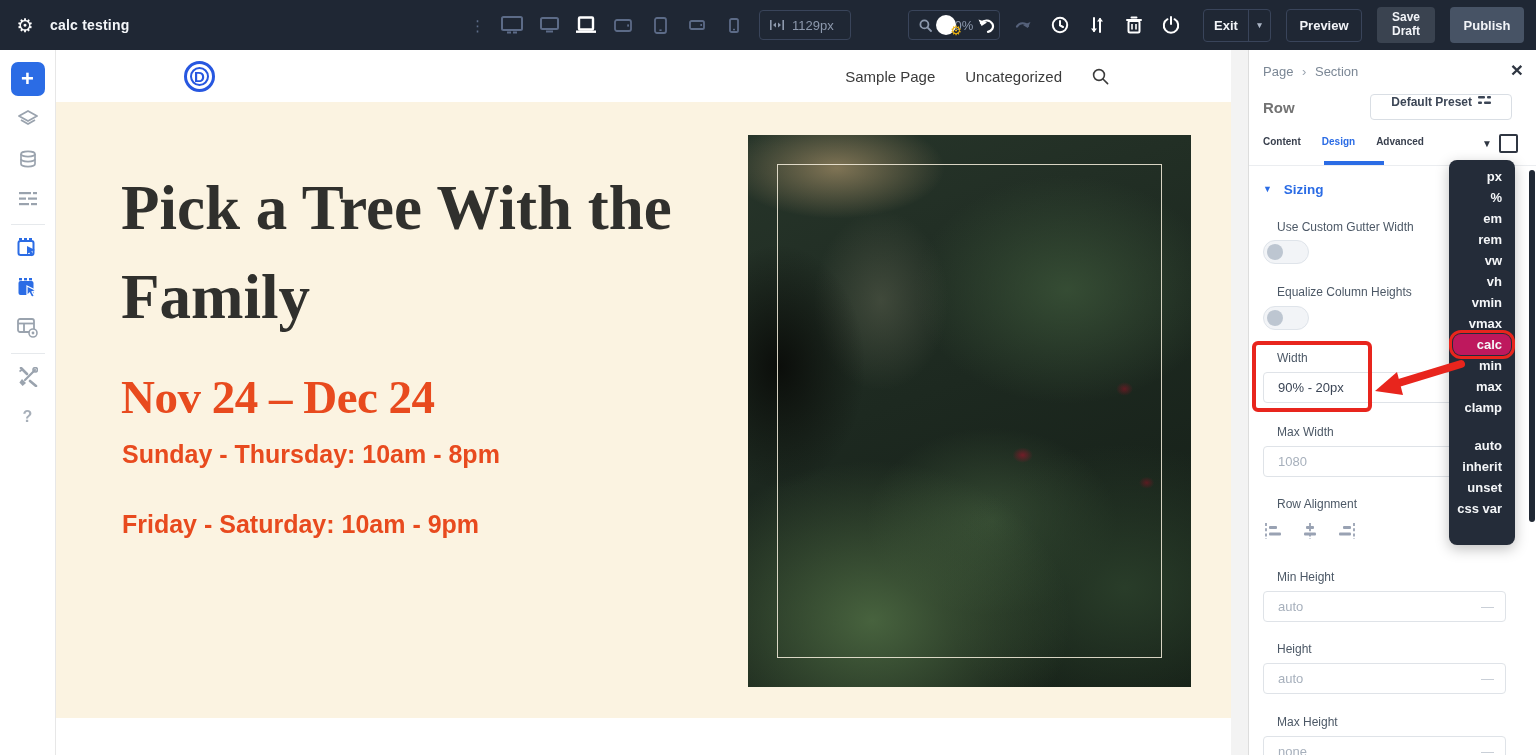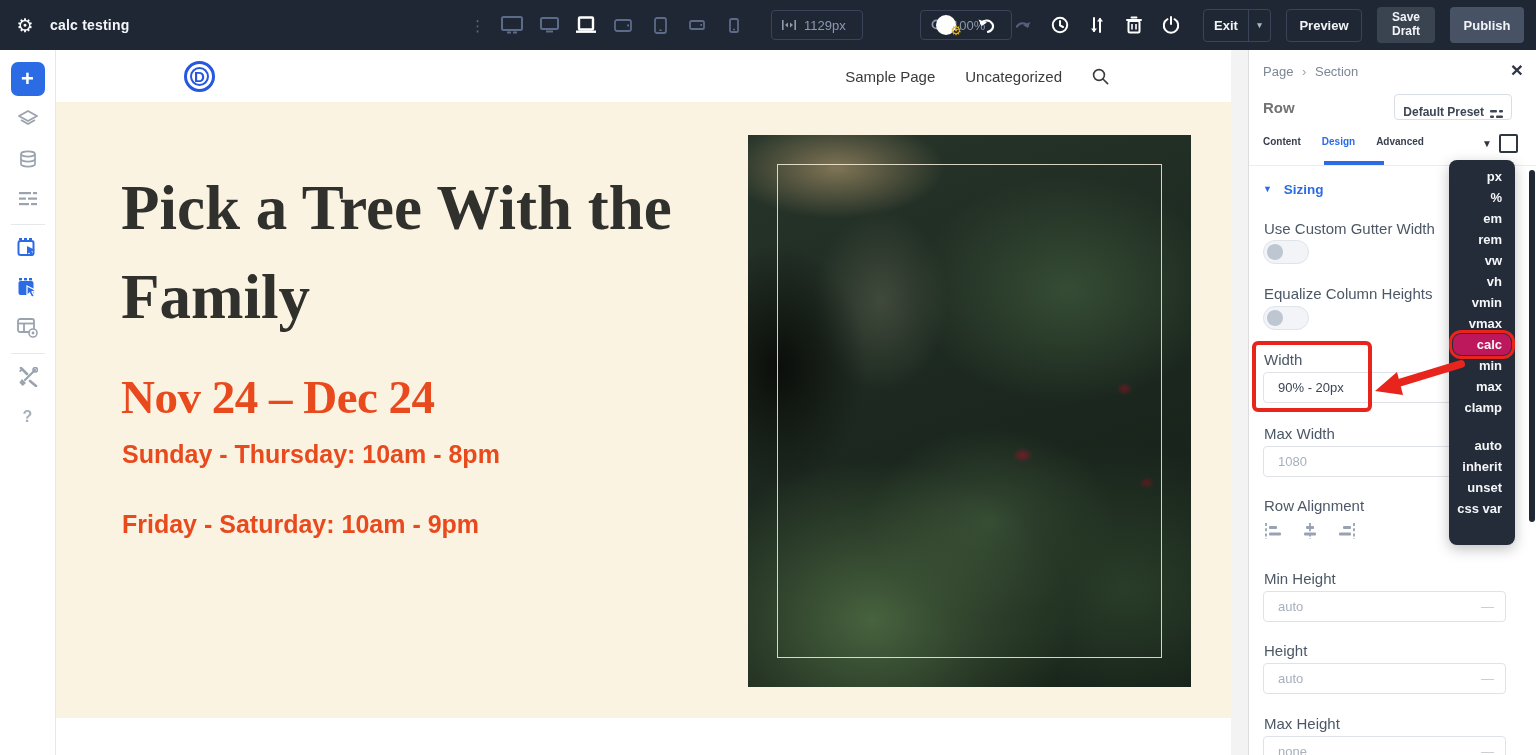--- a/index.html
+++ b/index.html
@@ -14,7 +14,7 @@
   .tb-dots { color:#5d6c88; font-size:15px; letter-spacing:0; line-height:1; margin-right:2px; }
   .dev-ic { display:flex; align-items:center; justify-content:center; width:24px; height:26px; cursor:pointer; }
   .tb-box { display:flex; align-items:center; gap:8px; height:30px; padding:0 10px; border:1px solid #39445a; border-radius:4px; color:#8d99ad; font-size:13px; }
-  .tb-box.width-box { margin-left:12px; width:92px; }
+  .tb-box.width-box { width:92px; }
   .tb-box.zoom-box { margin-left:44px; width:92px; }
   .tb-right { position:absolute; right:12px; top:0; height:50px; display:flex; align-items:center; gap:15px; }
   .tb-icon { display:flex; align-items:center; justify-content:center; width:22px; height:24px; cursor:pointer; }

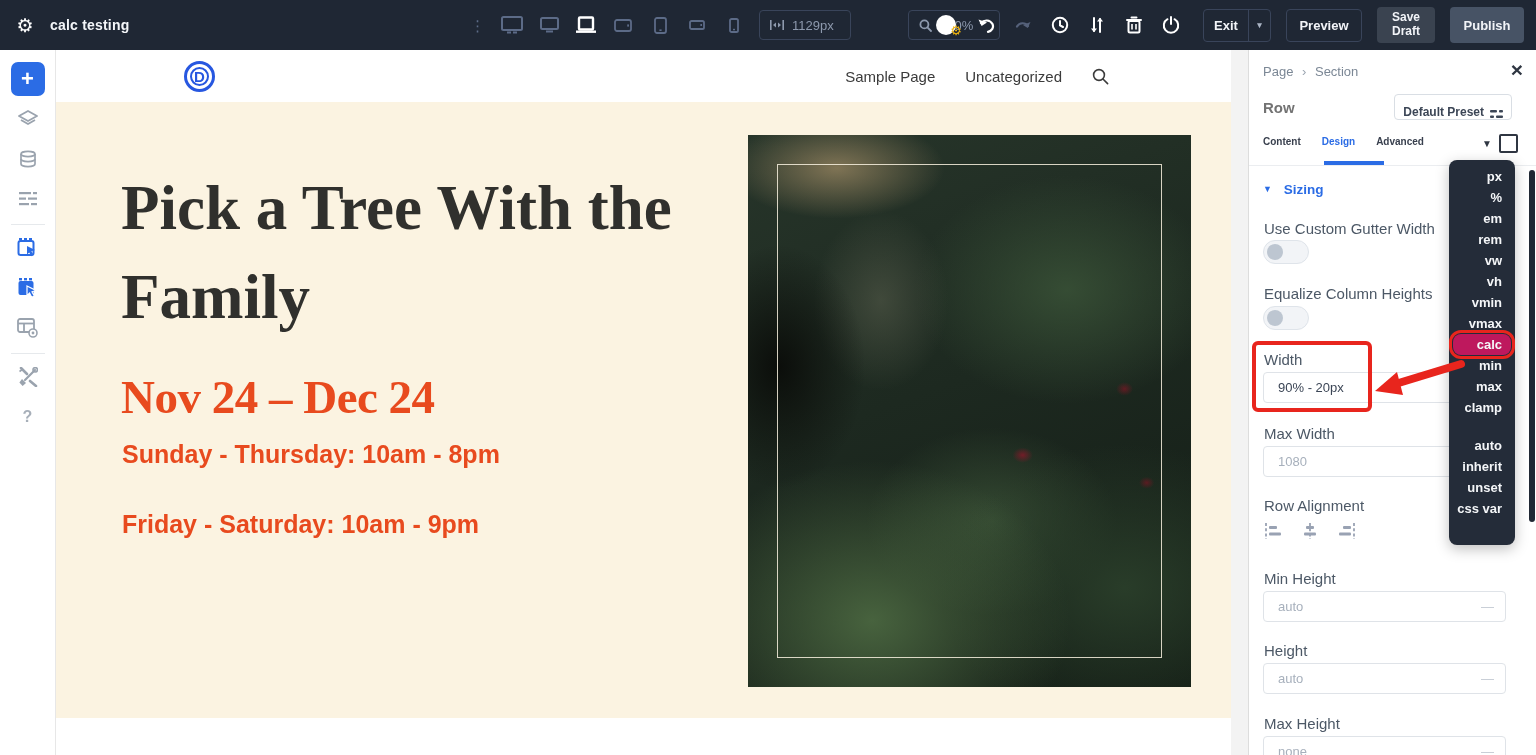--- a/index.html
+++ b/index.html
@@ -78,7 +78,7 @@
   .crumb span { cursor:pointer; }
   .panel-close { position:absolute; right:13px; top:8px; font-size:21px; font-weight:bold; color:#2f3642; cursor:pointer; }
   .row-title { position:absolute; left:14px; top:49px; font-size:15px; font-weight:bold; color:#737373; }
-  .preset-btn { position:absolute; right:24px; top:44px; height:26px; display:flex; align-items:flex-end; gap:6px; padding:0 8px; border:1px solid #d9dee4; border-radius:4px; background:#fff; font-size:12px; font-weight:bold; color:#3c4656; cursor:pointer; }
+  .preset-btn { position:absolute; right:24px; top:44px; height:26px; display:flex; align-items:flex-start; gap:6px; padding:0 20px; border:1px solid #d9dee4; border-radius:4px; background:#fff; font-size:12px; font-weight:bold; color:#3c4656; cursor:pointer; }
   .tabs { position:absolute; left:14px; top:86px; display:flex; gap:21px; font-size:10px; font-weight:bold; color:#39404e; }
   .tabs span { cursor:pointer; }
   .tab-active { color:#2b6ce5; }

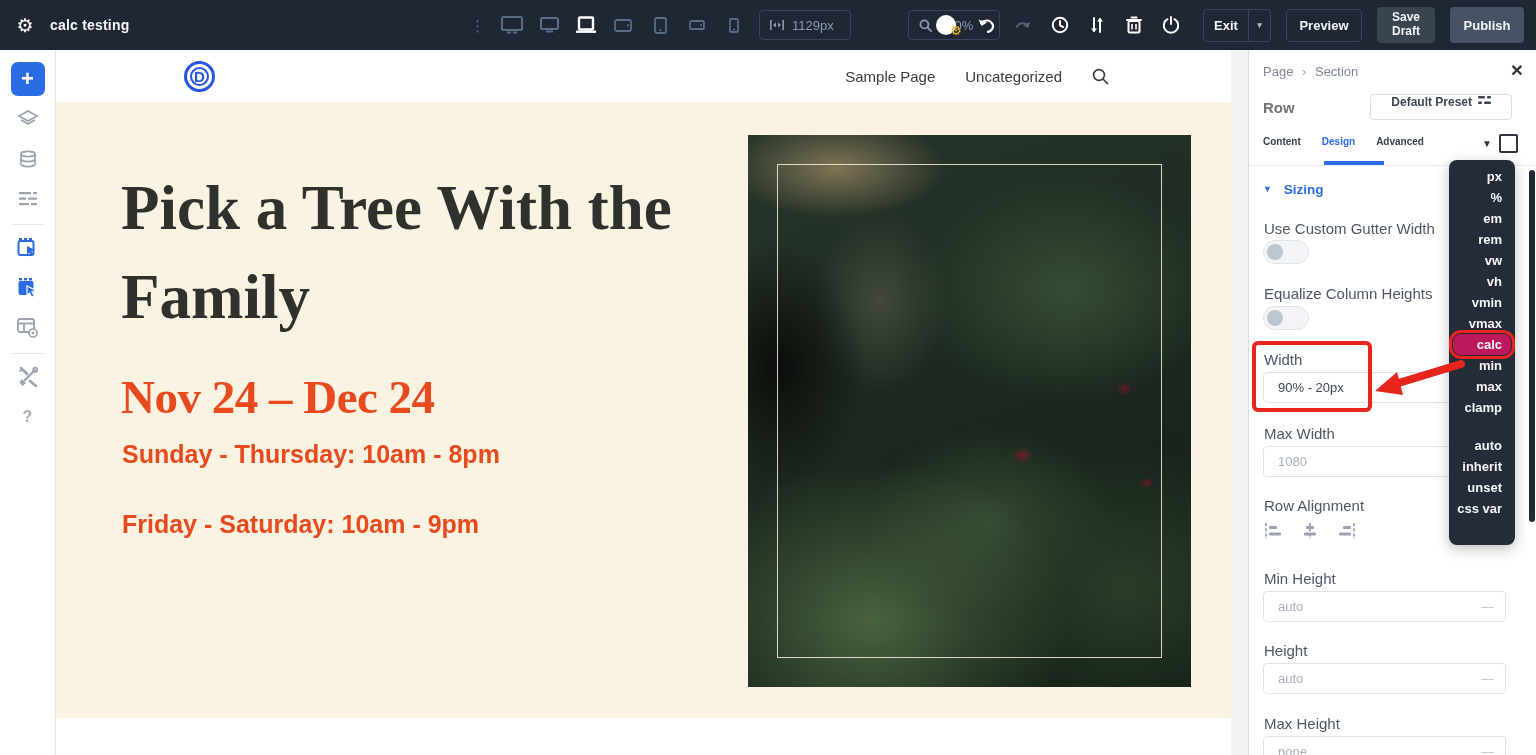--- a/index.html
+++ b/index.html
@@ -88,7 +88,7 @@
   .panel-div { position:absolute; left:0; top:115px; width:100%; height:1px; background:#ebedf0; }
   .sizing-head { position:absolute; left:14px; top:132px; color:#2b6ce5; font-weight:bold; font-size:13.5px; cursor:pointer; }
   .sizing-head .caret { font-size:9px; margin-right:8px; vertical-align:2px; }
-  .p-label { position:absolute; left:15px; color:#4c5866; font-size:15px; }
+  .p-label { position:absolute; left:28px; color:#4c5866; font-size:12px; }
   .toggle { position:absolute; left:14px; width:46px; height:24px; border:1px solid #dfe4ea; border-radius:12px; background:#f2f4f7; cursor:pointer; }
   .toggle .knob { position:absolute; left:3px; top:3px; width:16px; height:16px; border-radius:50%; background:#bdc6d1; }
   .inp-wrap { position:absolute; left:14px; width:243px; height:31px; }

